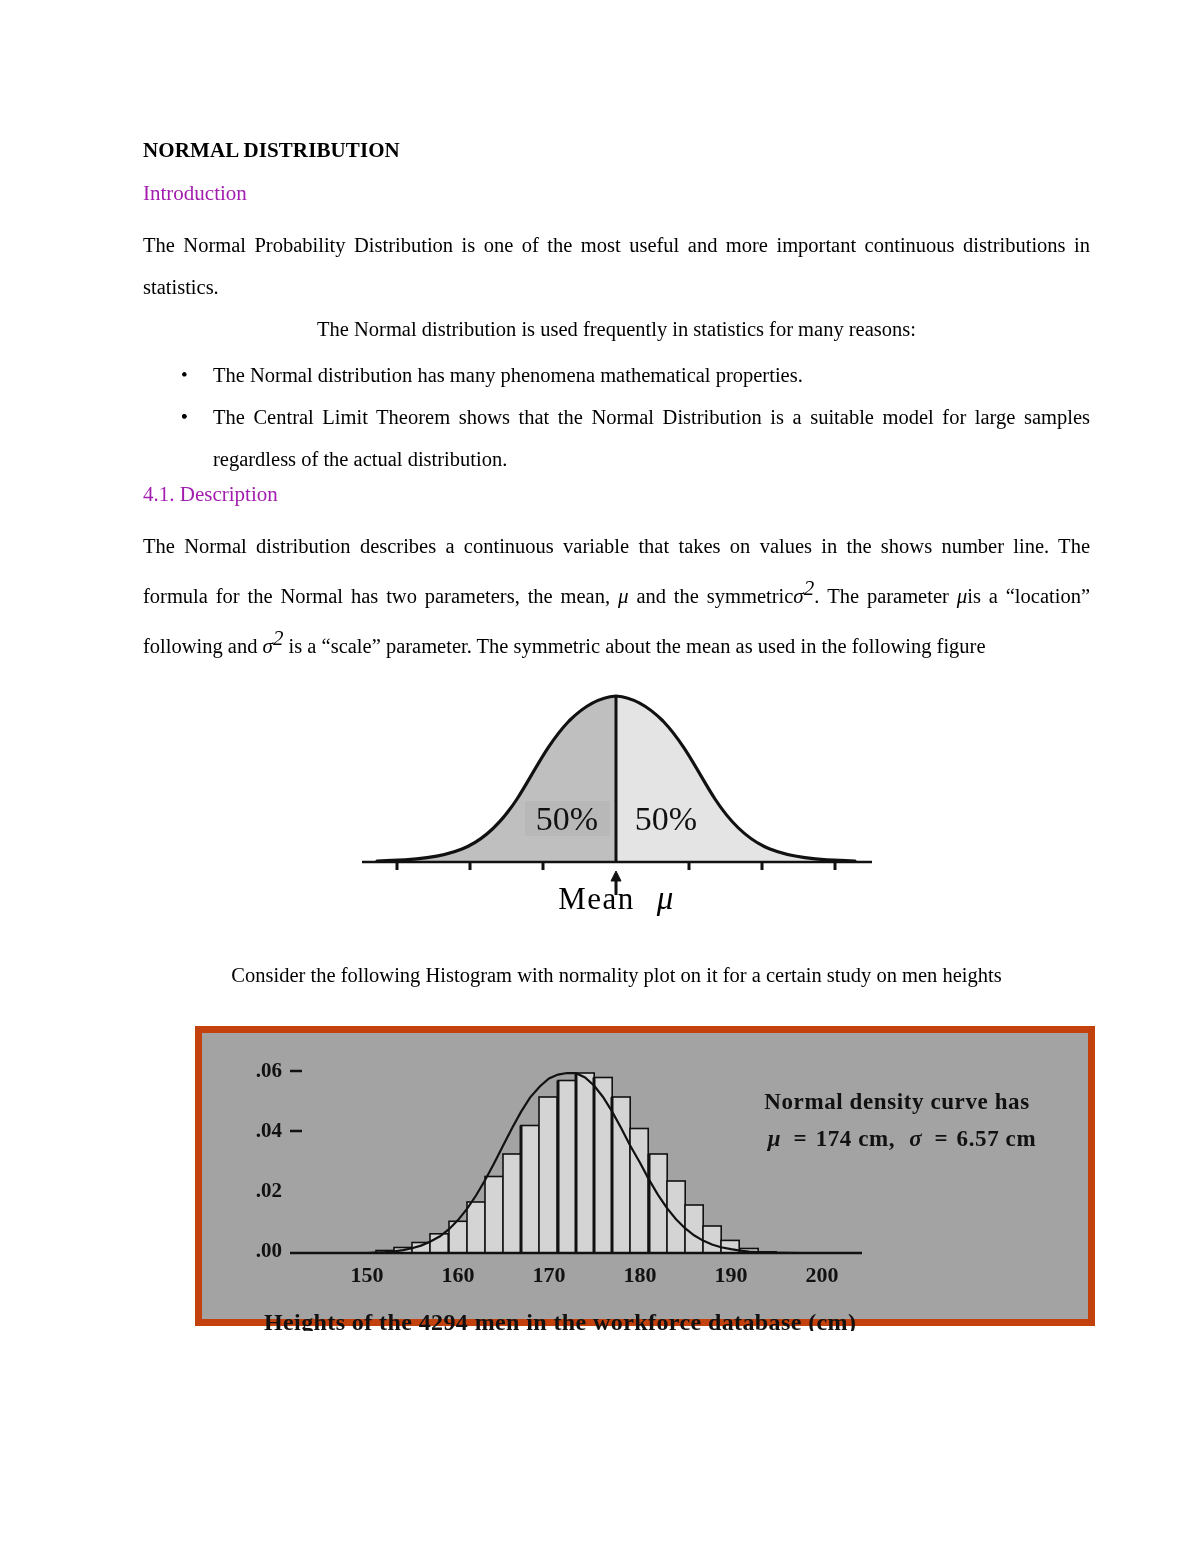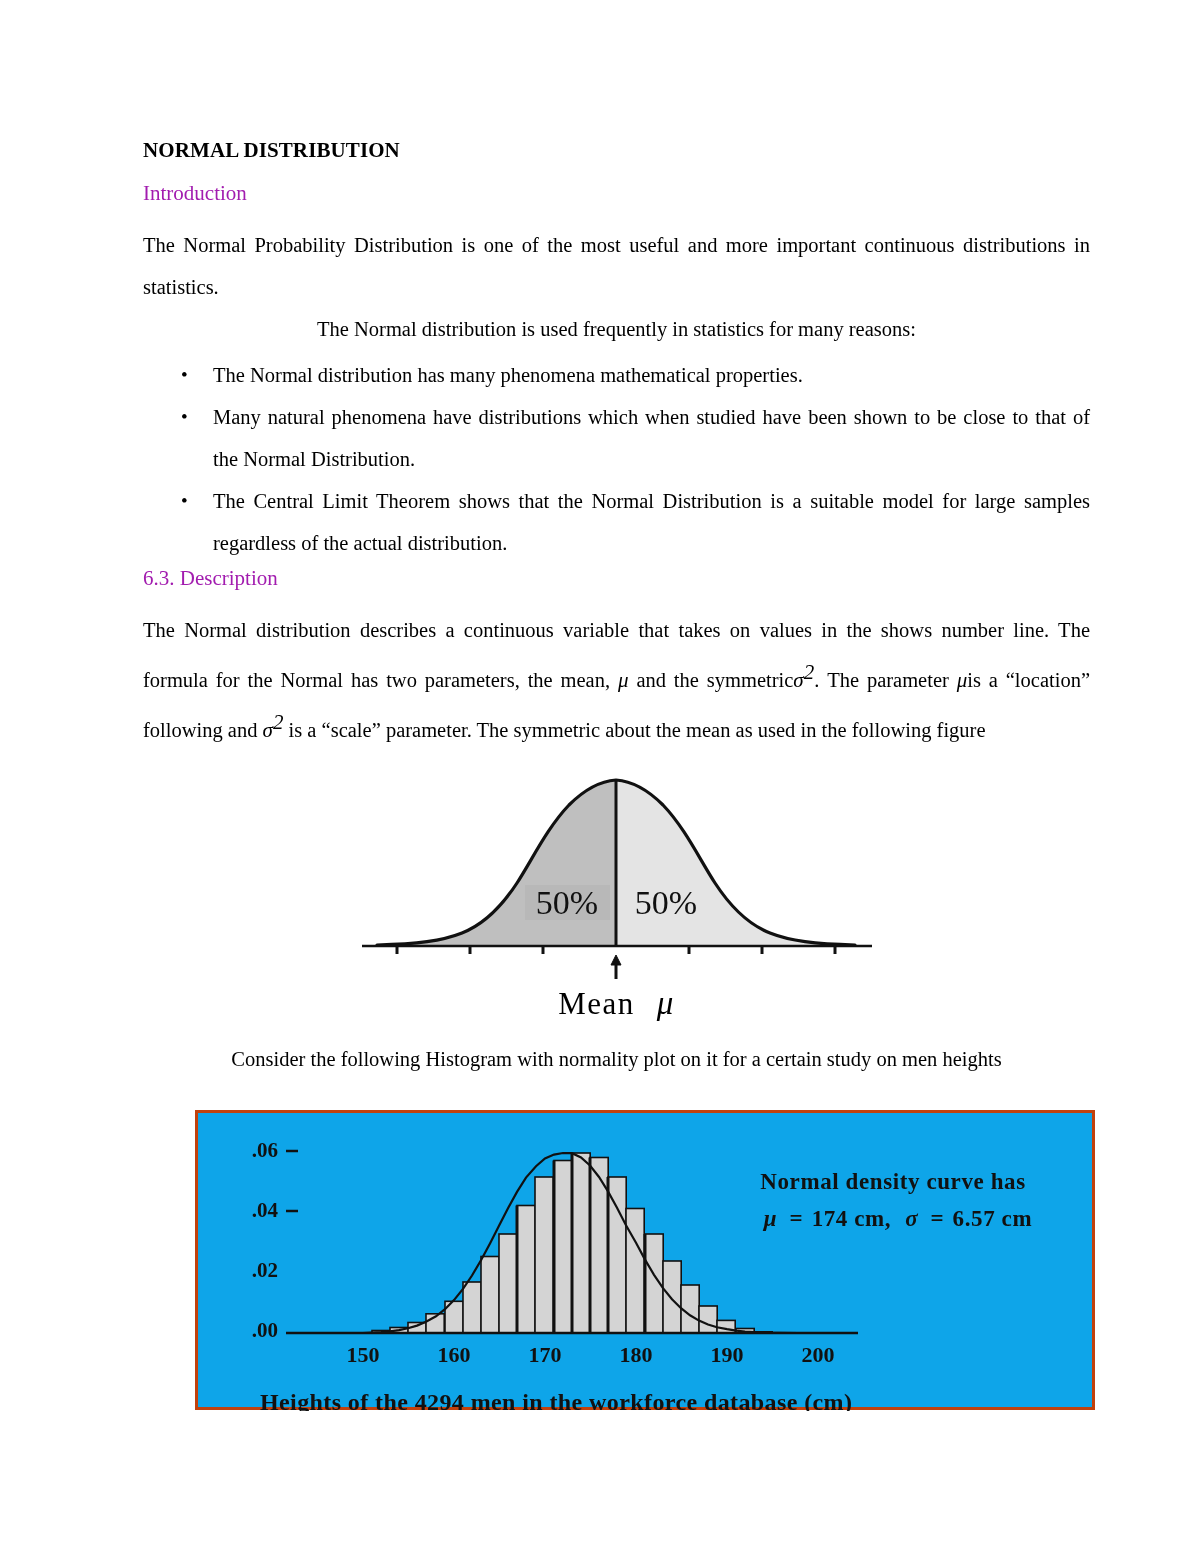--- a/index.html
+++ b/index.html
@@ -142,7 +142,6 @@
     </li>
     <li>
       <span class="bullet-dot">•</span>
-      <span>Many natural phenomena have distributions which when studied have been shown to be close to that of the Normal Distribution.</span>
     </li>
     <li>
       <span class="bullet-dot">•</span>

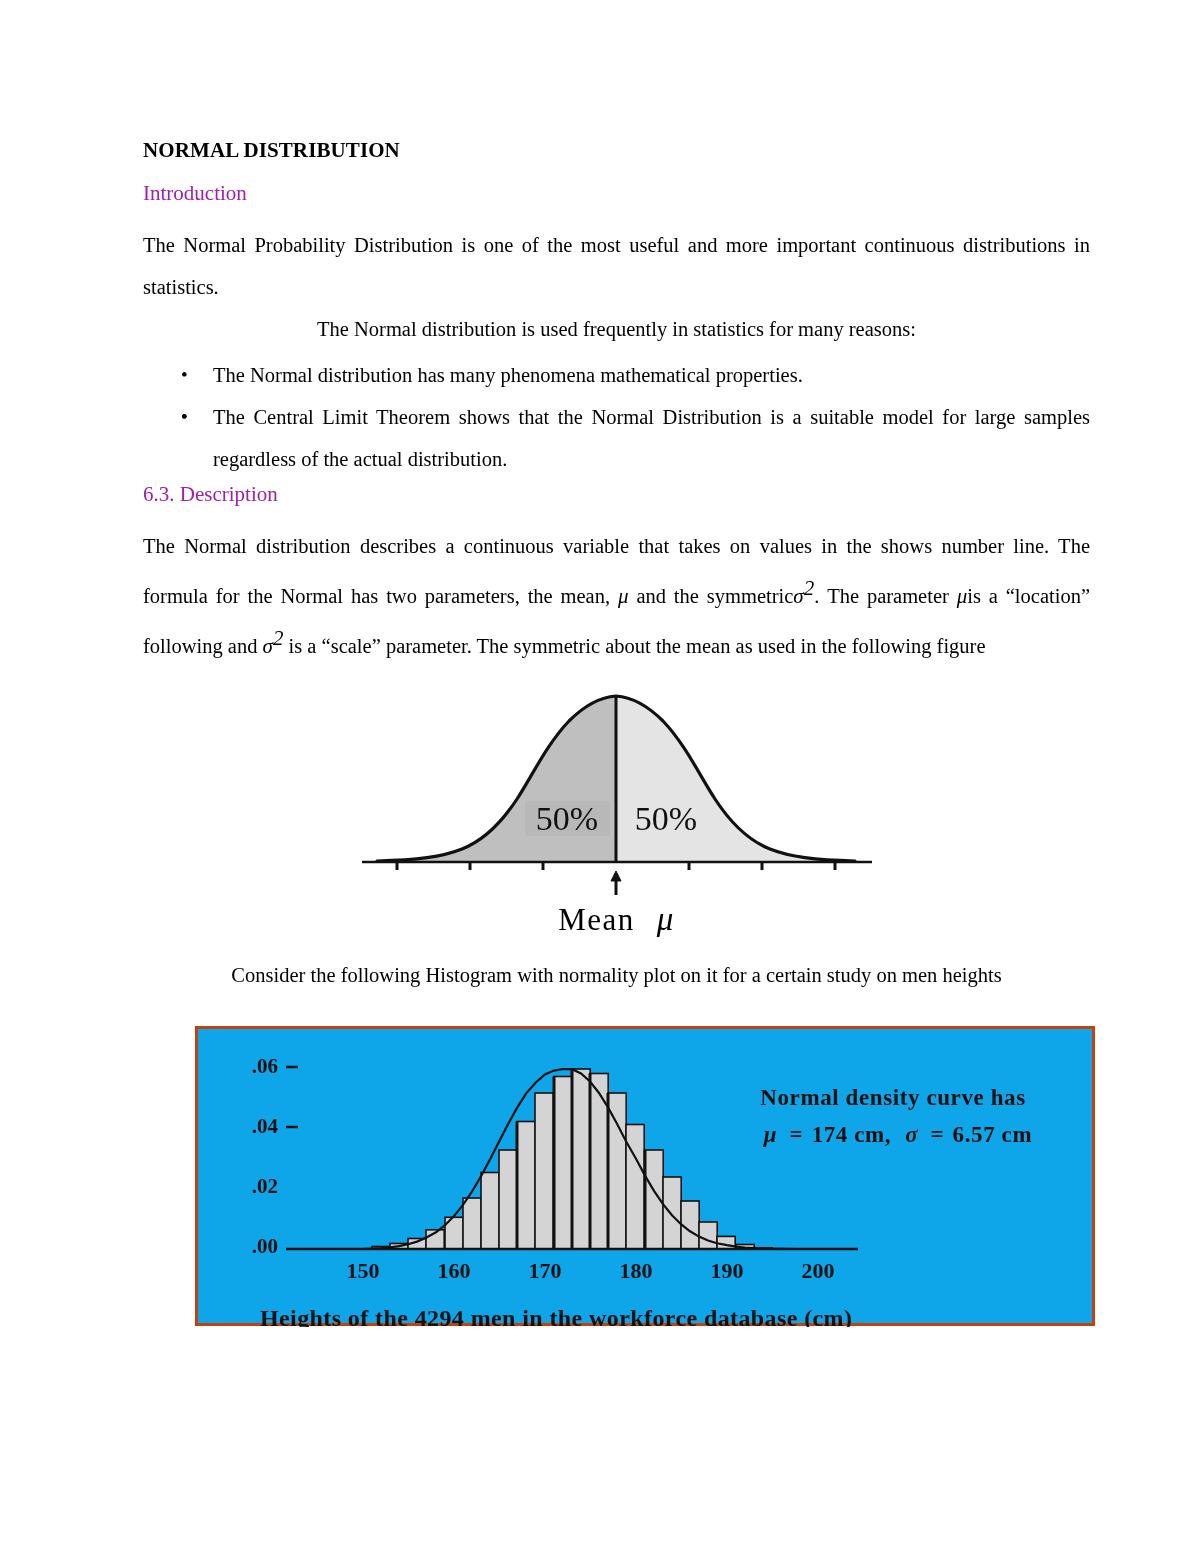--- a/index.html
+++ b/index.html
@@ -149,7 +149,7 @@
     </li>
   </ul>
 
-  <h2 class="section-heading tight">6.3. Description</h2>
+  <h2 class="section-heading tight">4.1. Description</h2>
 
   <p class="body-text">
     <span>The Normal distribution describes a continuous variable that takes on values in the shows number line. The formula for the Normal has two parameters, the mean,</span>

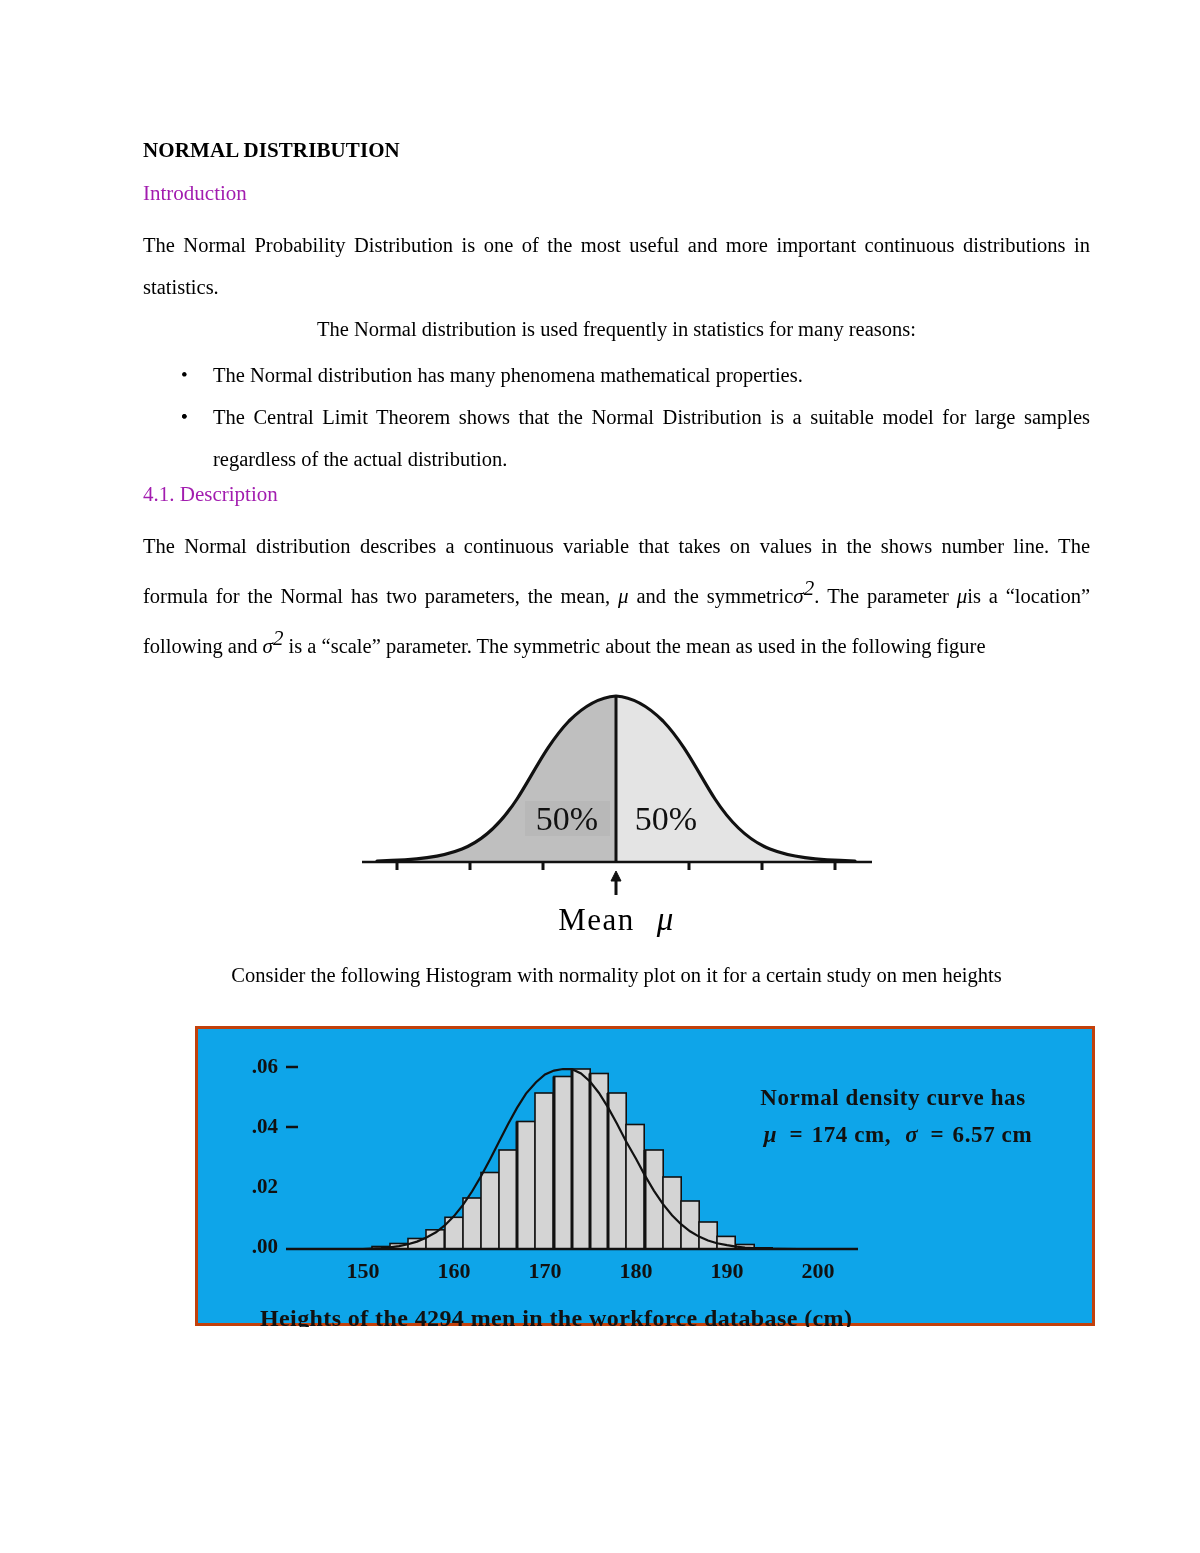--- a/index.html
+++ b/index.html
@@ -88,7 +88,7 @@
   .bell-caption {
     position: absolute;
     left: 0;
-    top: 212px;
+    top: 191px;
     width: 520px;
     text-align: center;
     font-size: 31px;

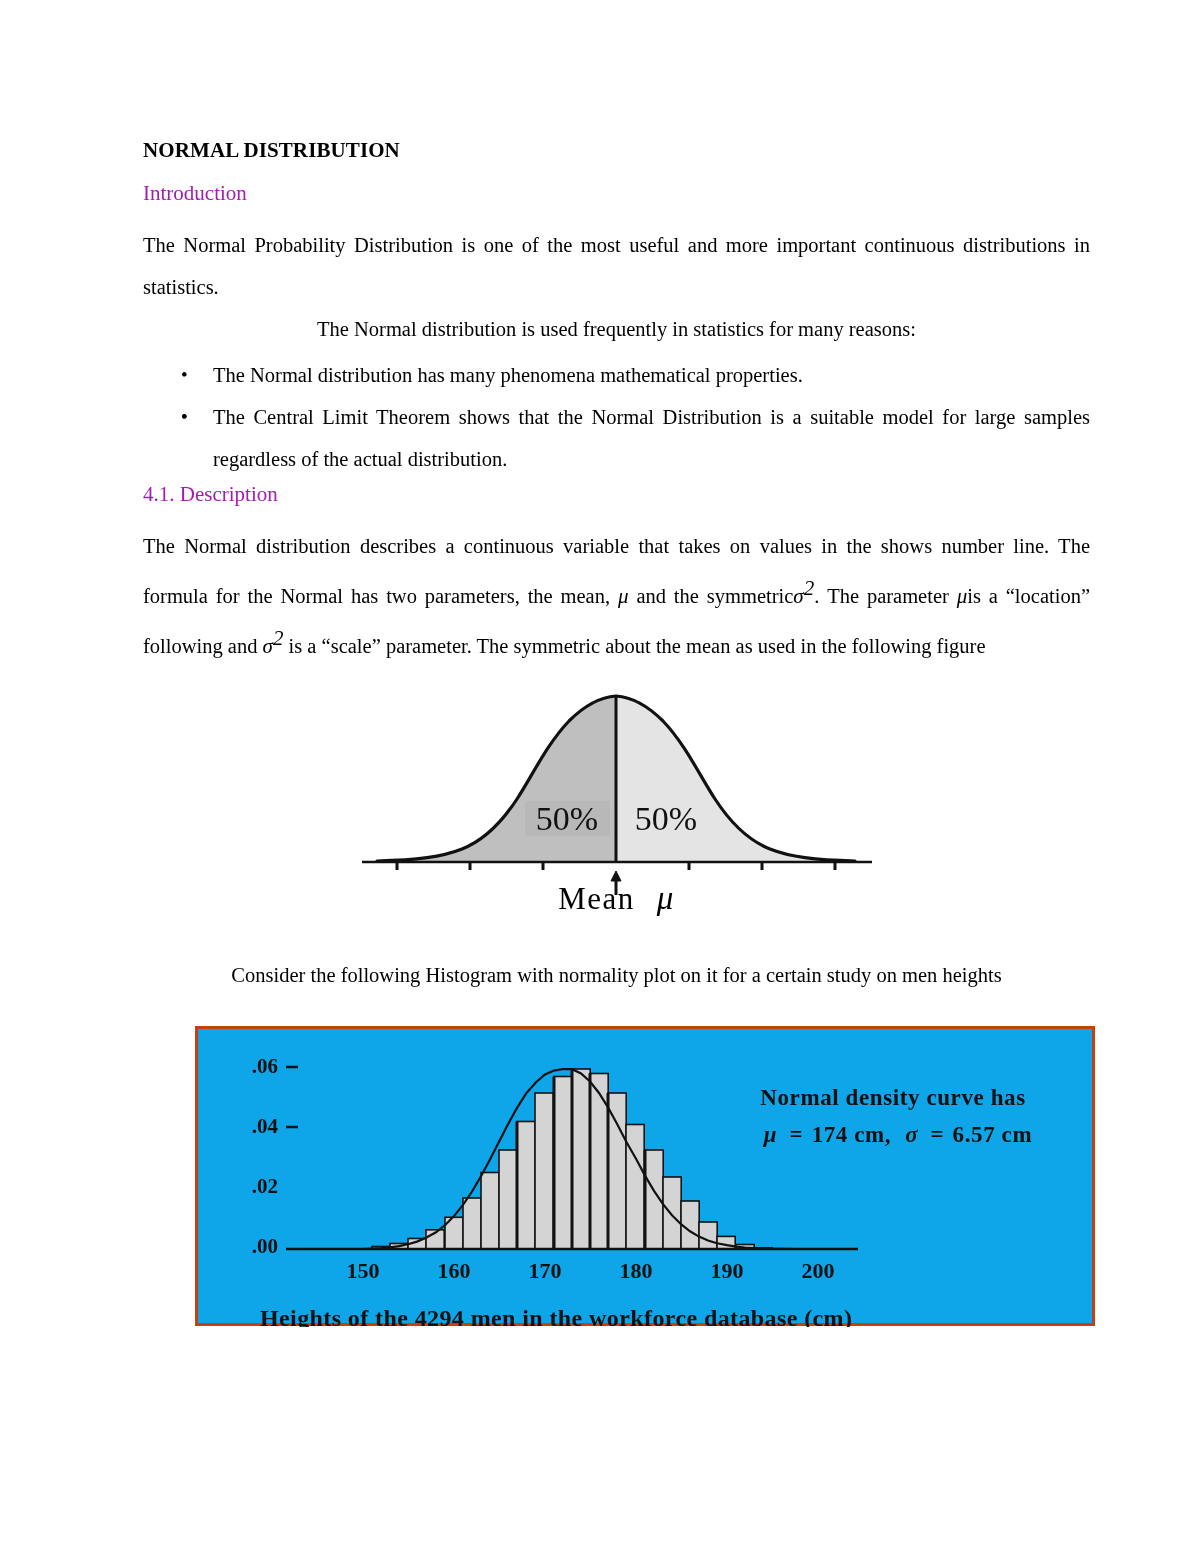--- a/index.html
+++ b/index.html
@@ -107,9 +107,9 @@
     margin: 30px 0 0 52px;
     width: 900px;
     height: 300px;
-    border: 3px solid #c2410c;
+    border: 7px solid #c2410c;
     box-sizing: border-box;
-    background: #0ea5e9;
+    background: #a3a3a3;
   }
   .hist-wrap svg { display: block; }
   .consider-line {

